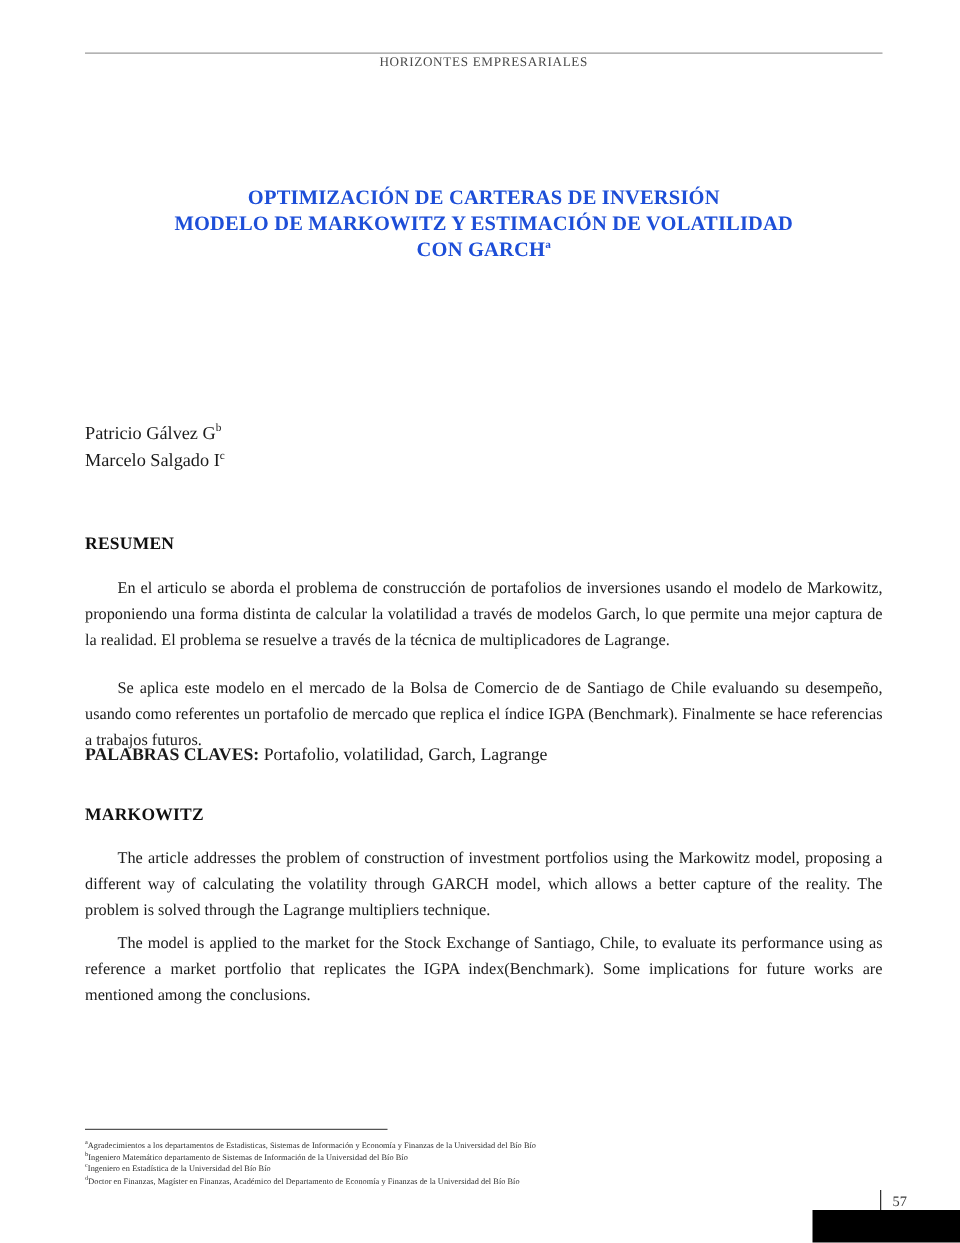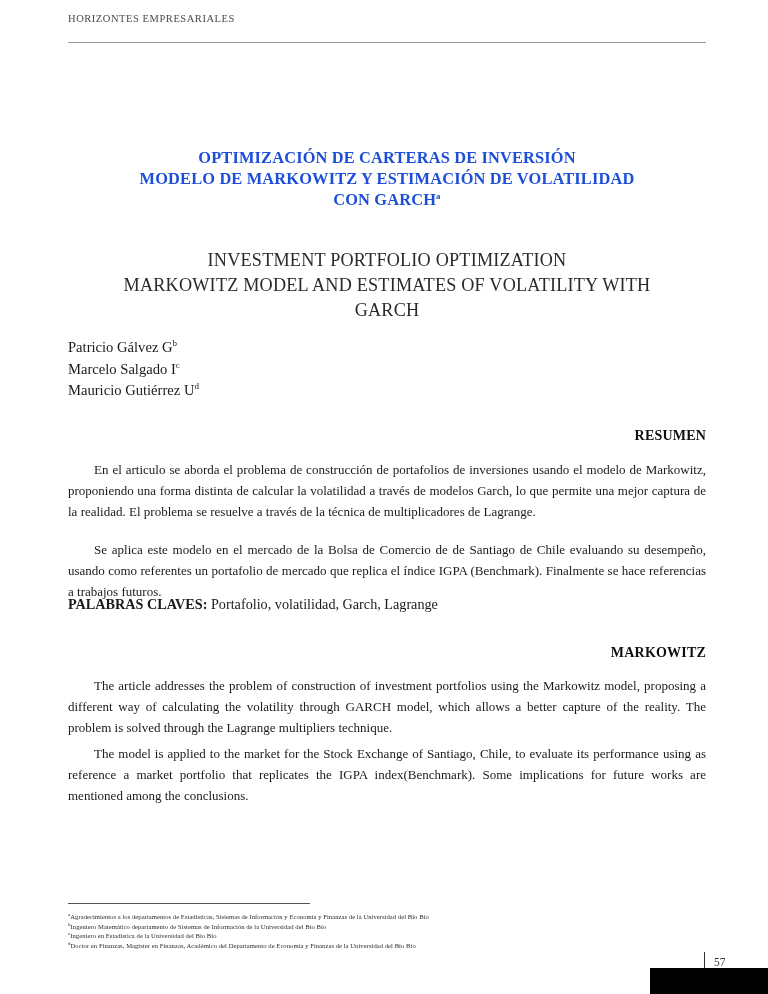--- a/index.html
+++ b/index.html
@@ -27,9 +27,9 @@
   .running-head {
     position: absolute;
     left: 68px;
-    top: 8px;
-    width: 638px;
-    text-align: left;
+    top: 40px;
+    width: 638px;
+    text-align: center;
   }
   .running-head-text {
     font-family: "Liberation Serif", "DejaVu Serif", serif;

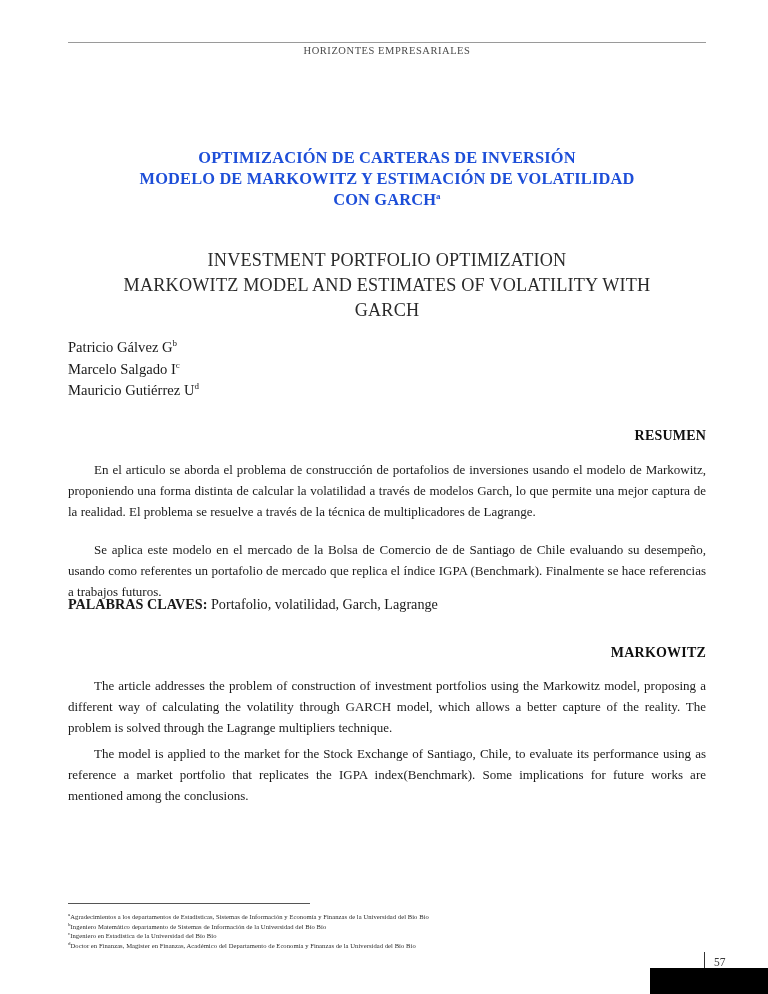--- a/index.html
+++ b/index.html
@@ -209,11 +209,6 @@
     <span>CON GARCH</span><sup>a</sup>
   </h1>
 
-  <h2 class="title-en">
-    <span>INVESTMENT PORTFOLIO OPTIMIZATION</span><br>
-    <span>MARKOWITZ MODEL AND ESTIMATES OF VOLATILITY WITH</span><br>
-    <span>GARCH</span>
-  </h2>
 
   <div class="authors">
     <span class="author-line">

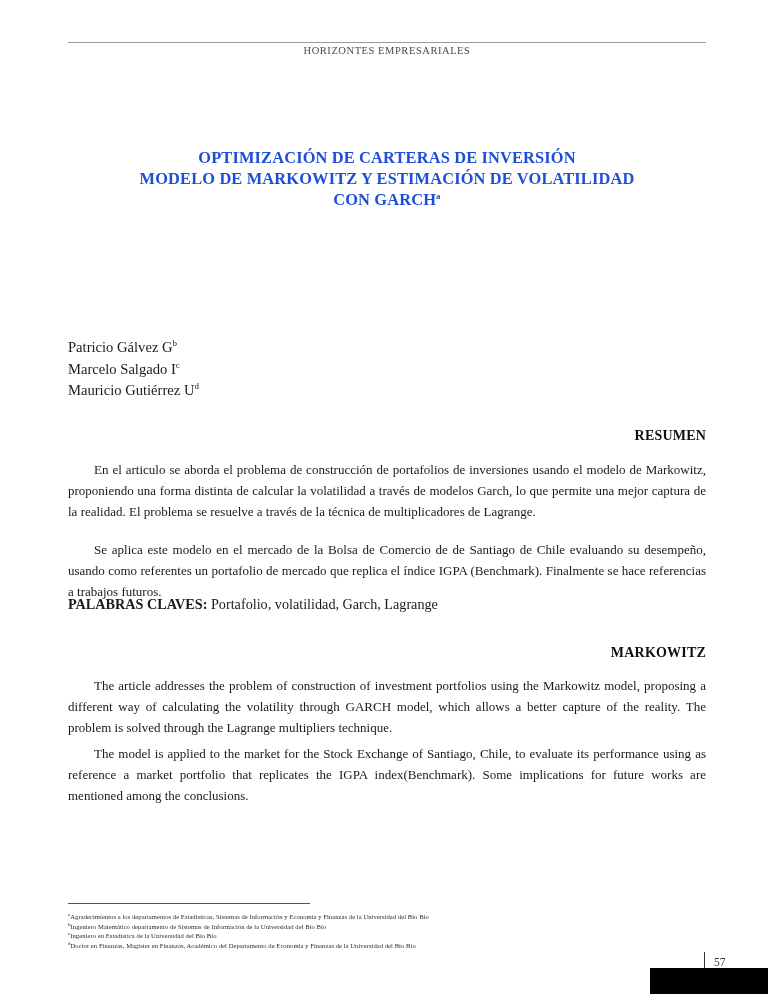--- a/index.html
+++ b/index.html
@@ -217,9 +217,6 @@
     <span class="author-line">
       <span>Marcelo Salgado I</span><sup>c</sup>
     </span>
-    <span class="author-line">
-      <span>Mauricio Gutiérrez U</span><sup>d</sup>
-    </span>
   </div>
 
   <div id="resumen-head" class="section-head">RESUMEN</div>

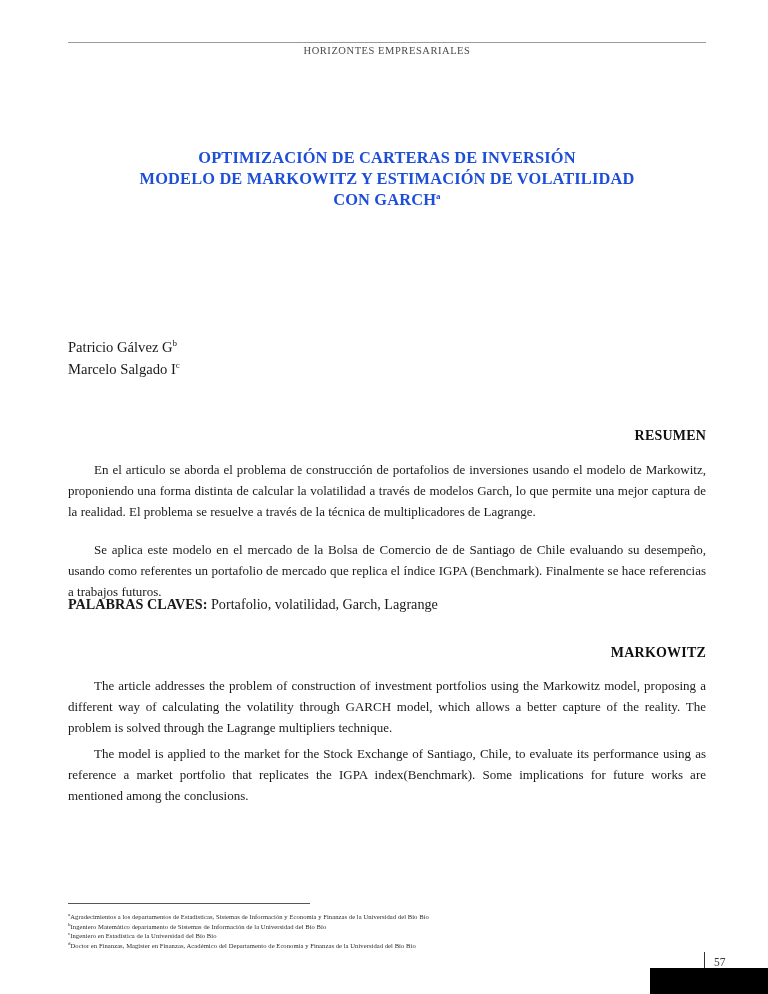--- a/index.html
+++ b/index.html
@@ -107,7 +107,6 @@
     font-size: 14px;
     letter-spacing: 0.2px;
     color: #101010;
-    text-align: right;
   }
   .para {
     position: absolute;

